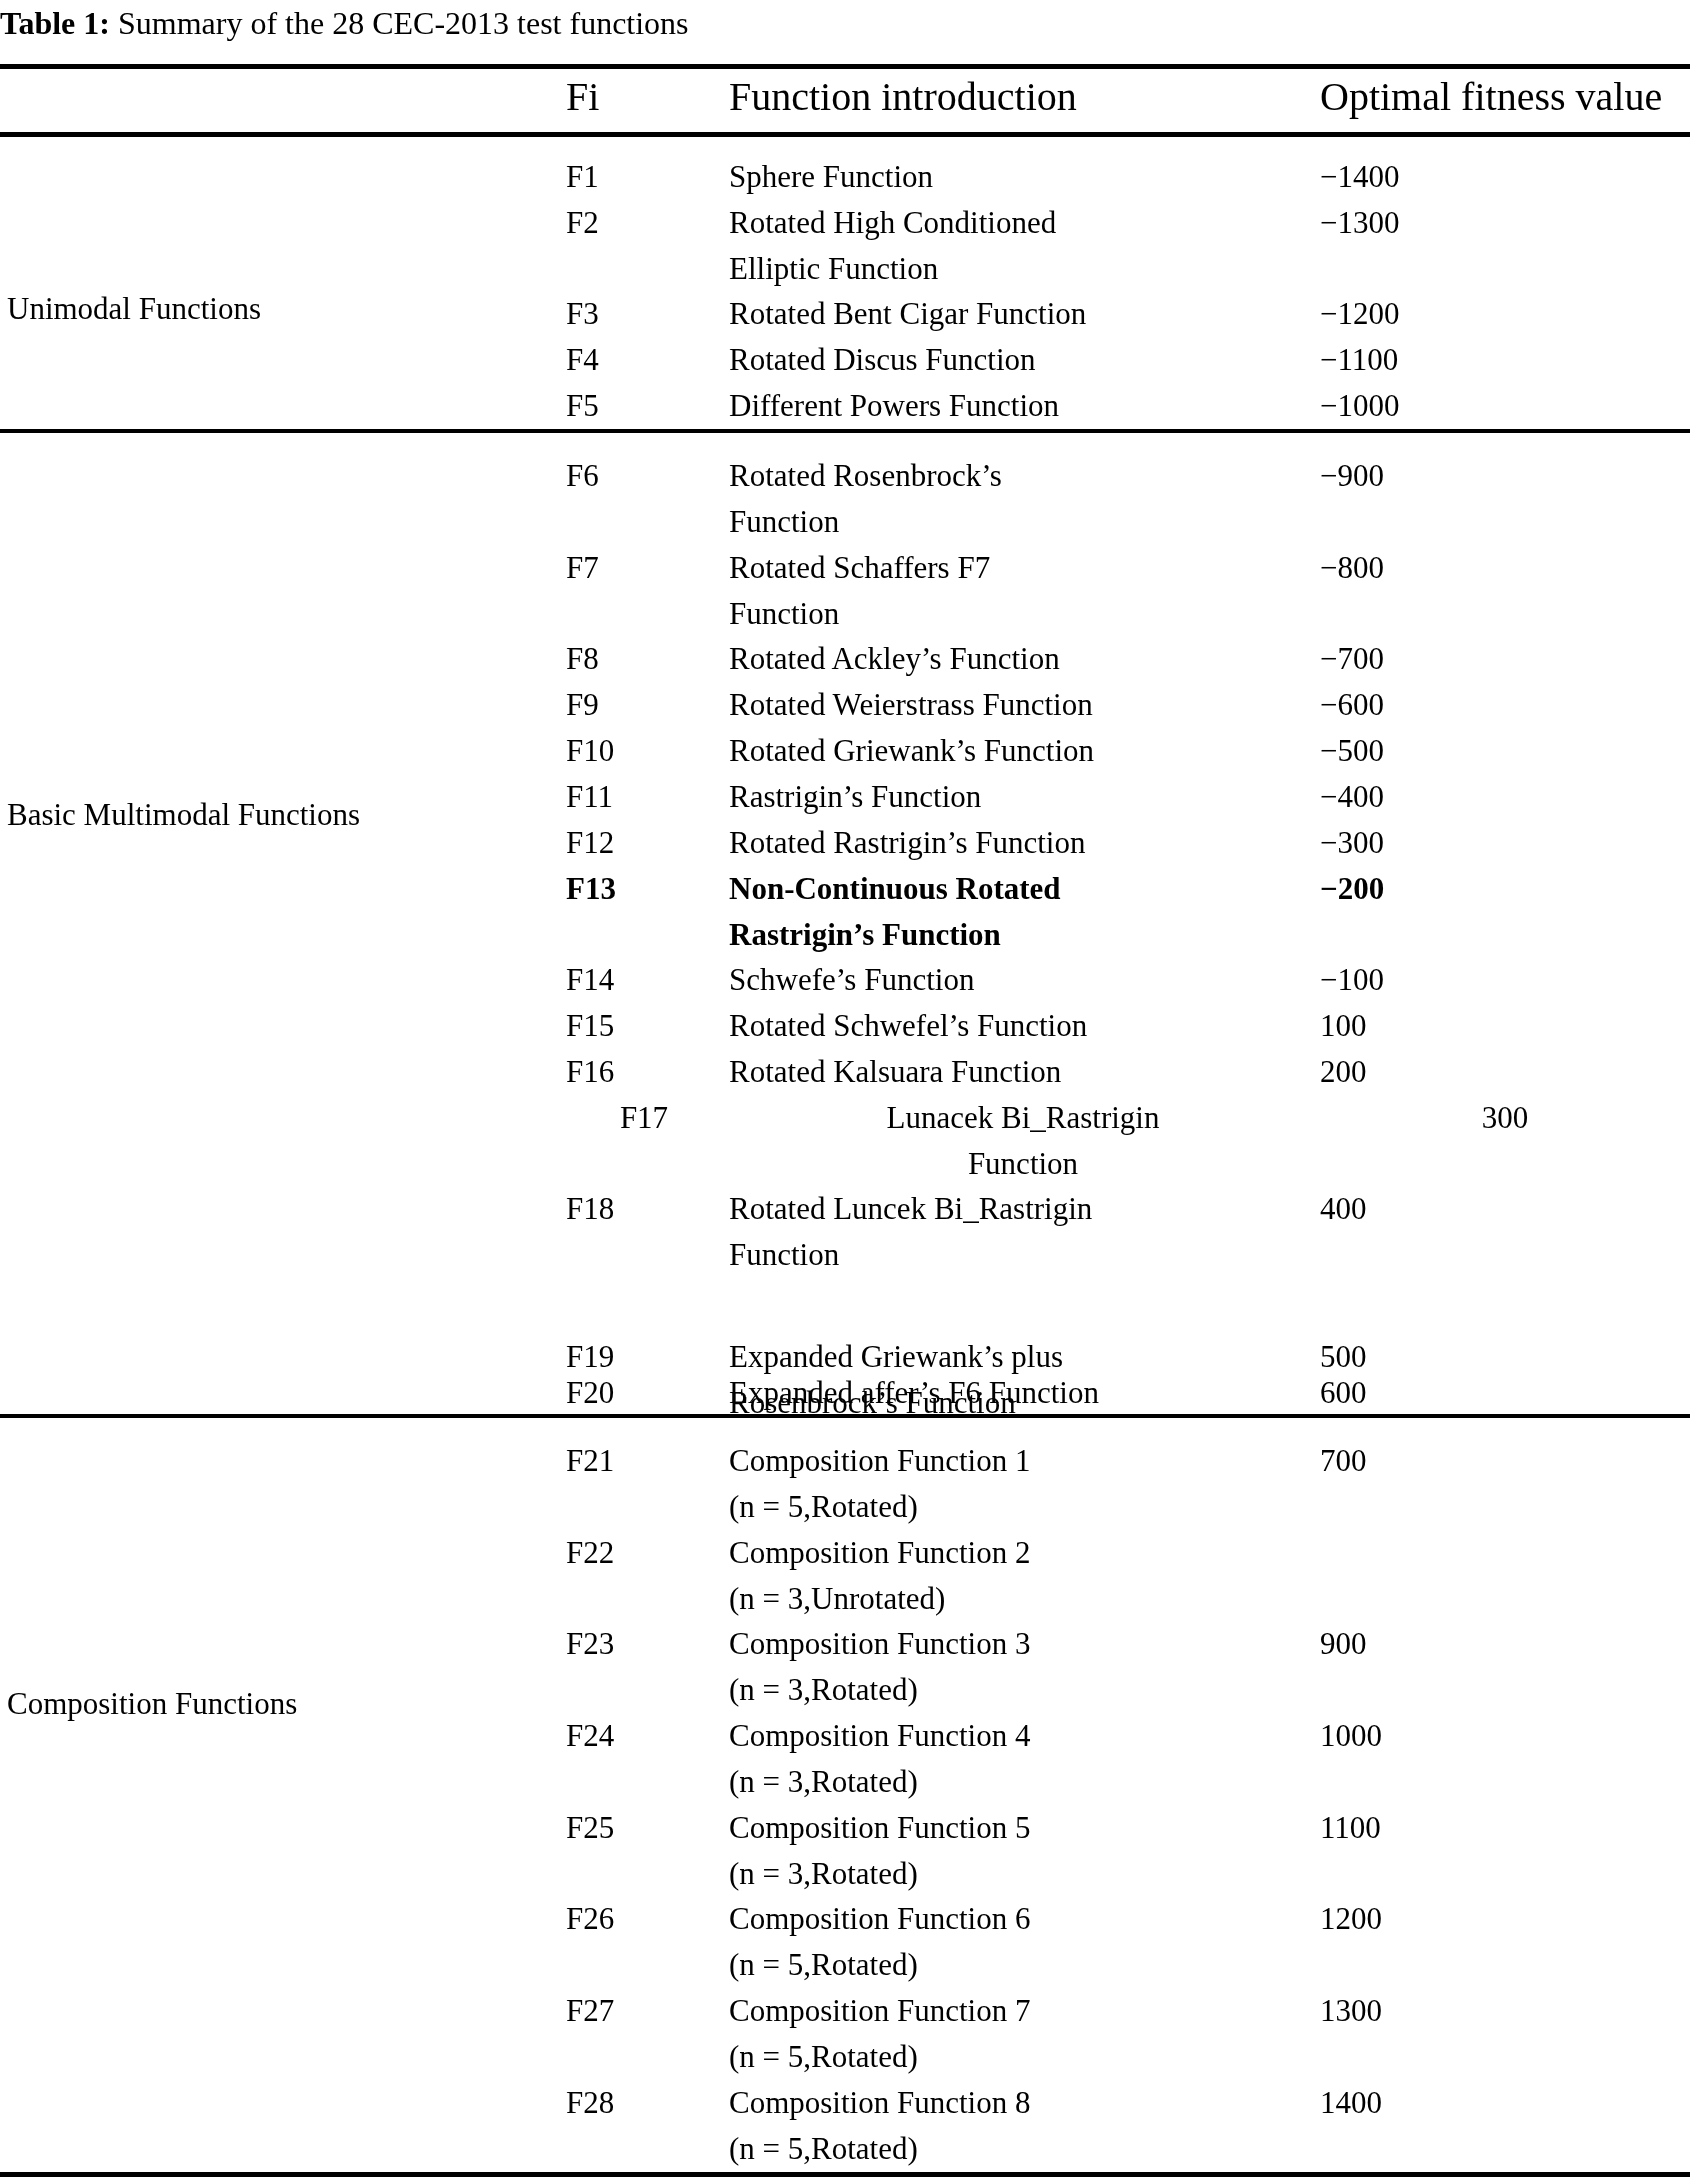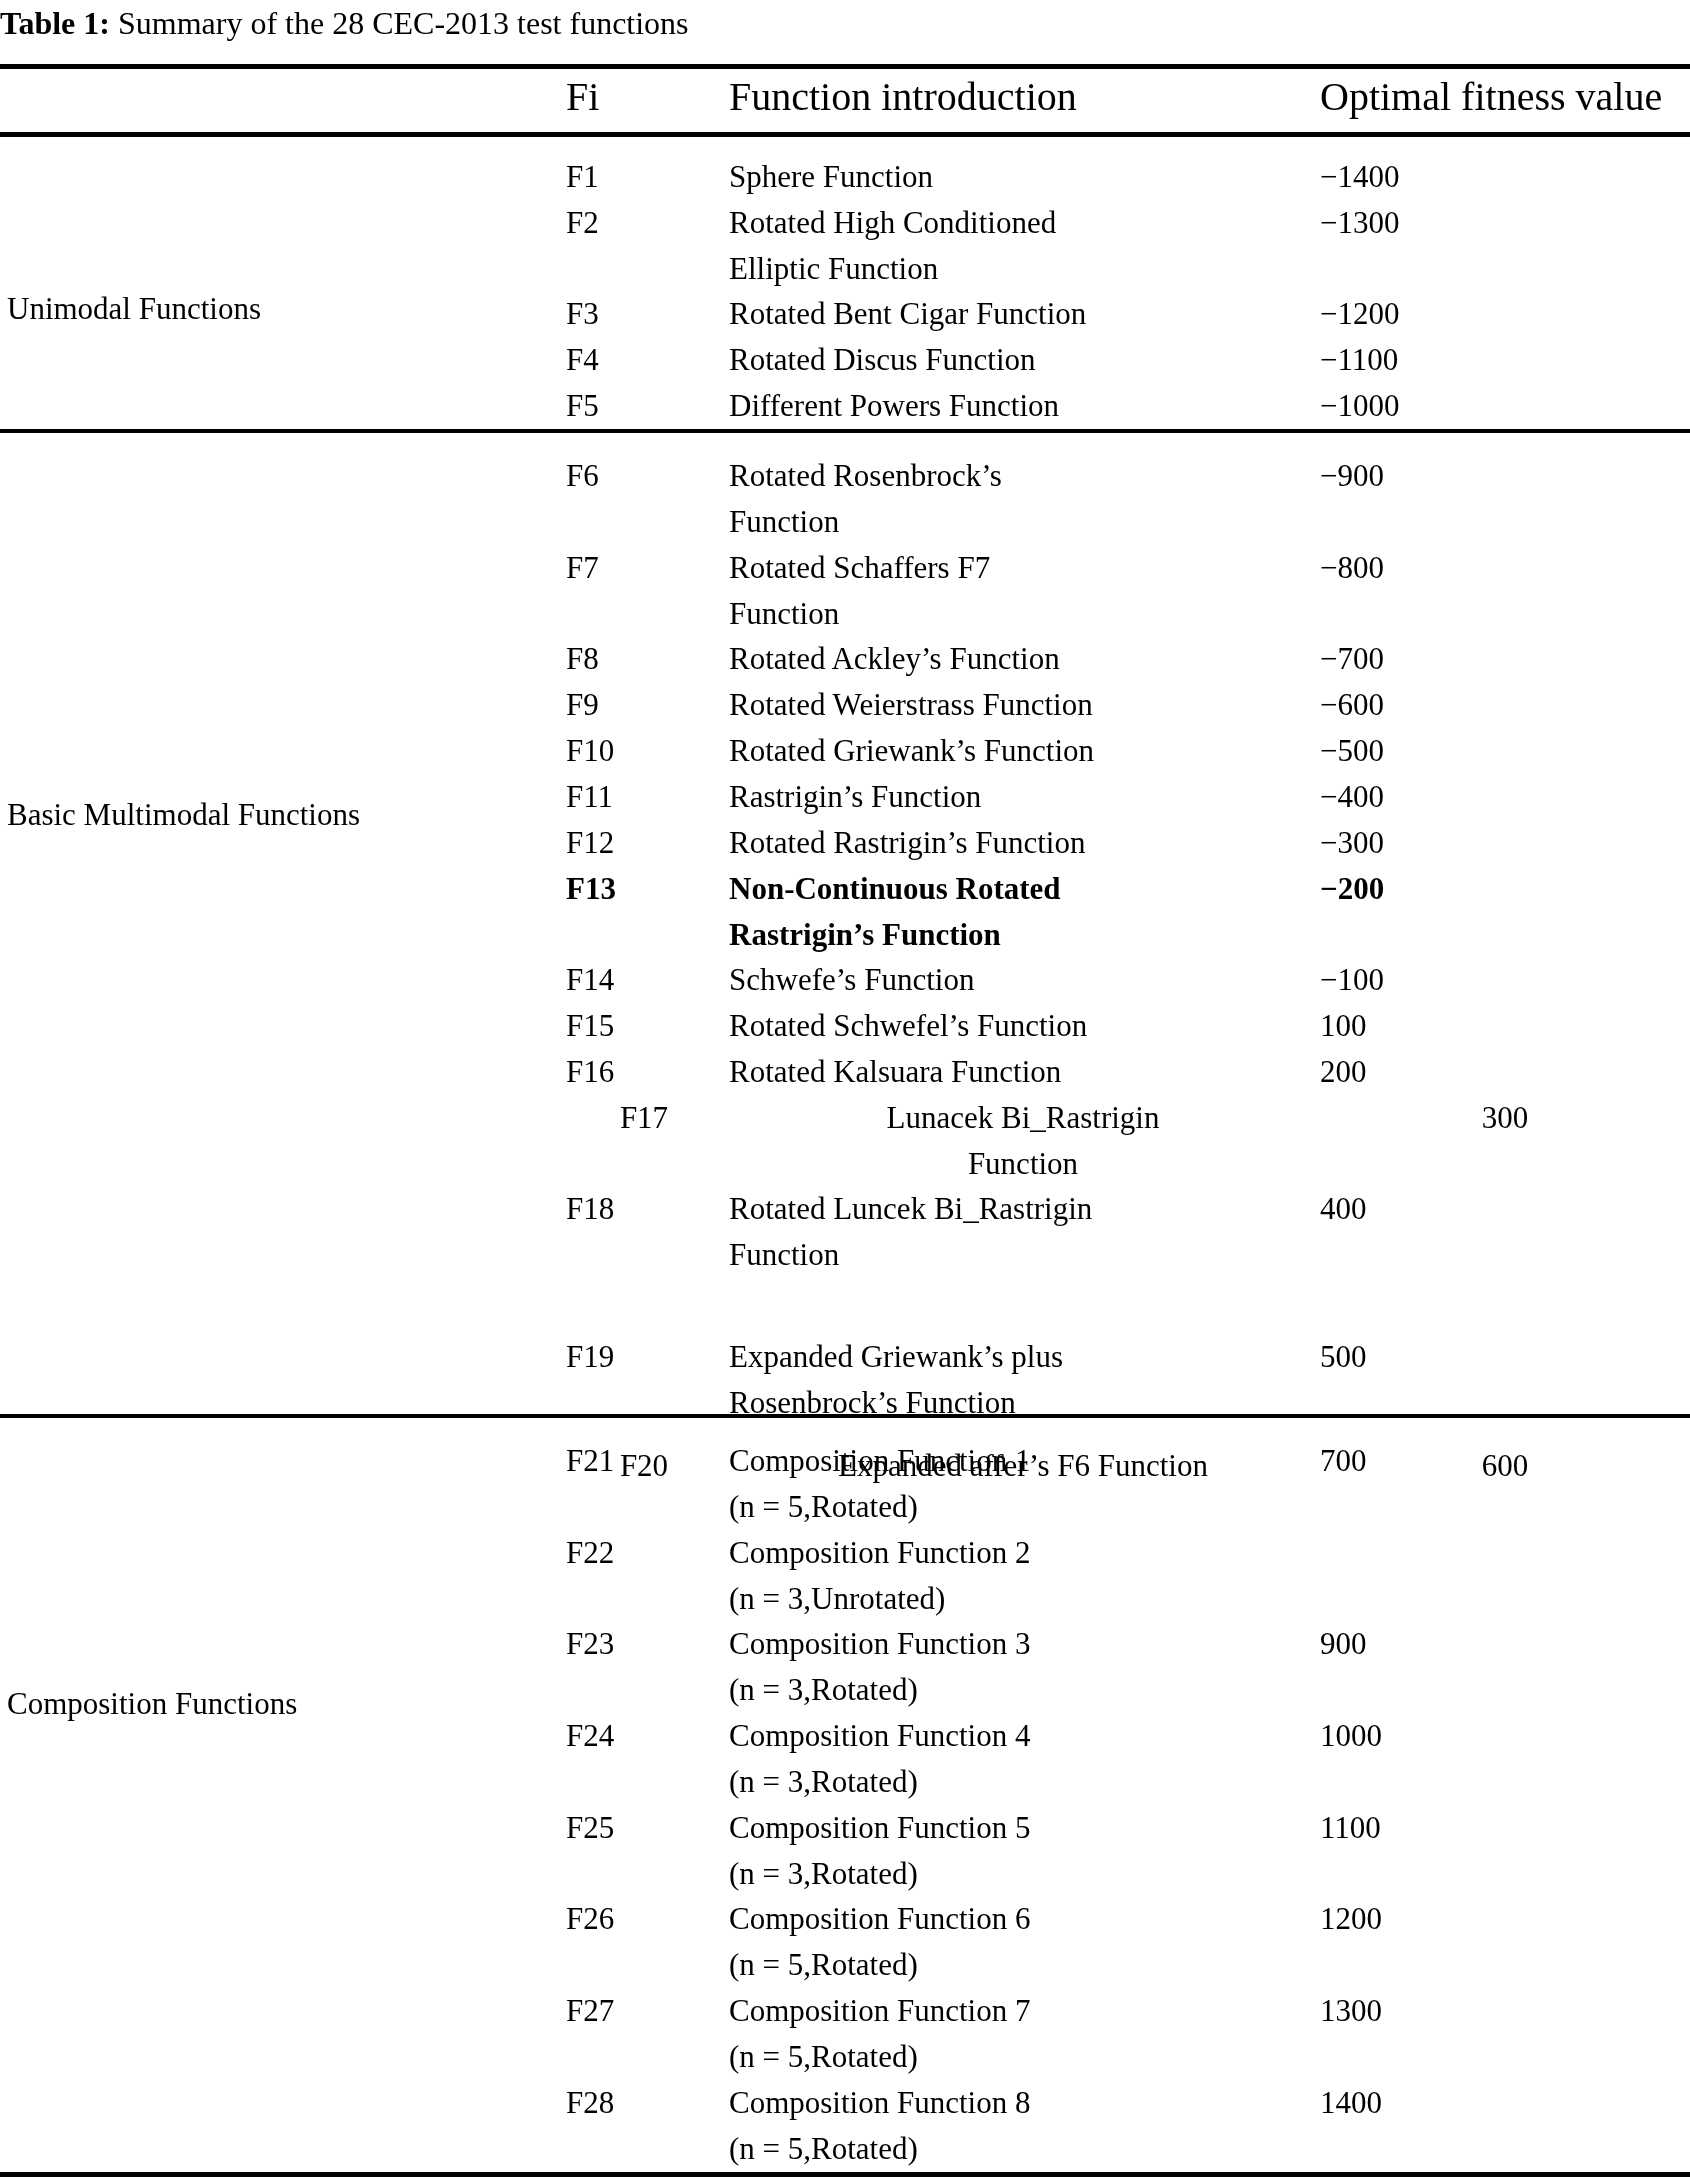--- a/index.html
+++ b/index.html
@@ -233,7 +233,7 @@
 Rosenbrock’s Function</div>
         <div class="cell cell-val">500</div>
       </div>
-      <div class="row" style="top: 1443px; height: 46px; text-align: center;">
+      <div class="row" style="top: 1370px; height: 46px;">
         <div class="cell cell-fi">F20</div>
         <div class="cell cell-desc">Expanded affer’s F6 Function</div>
         <div class="cell cell-val">600</div>

